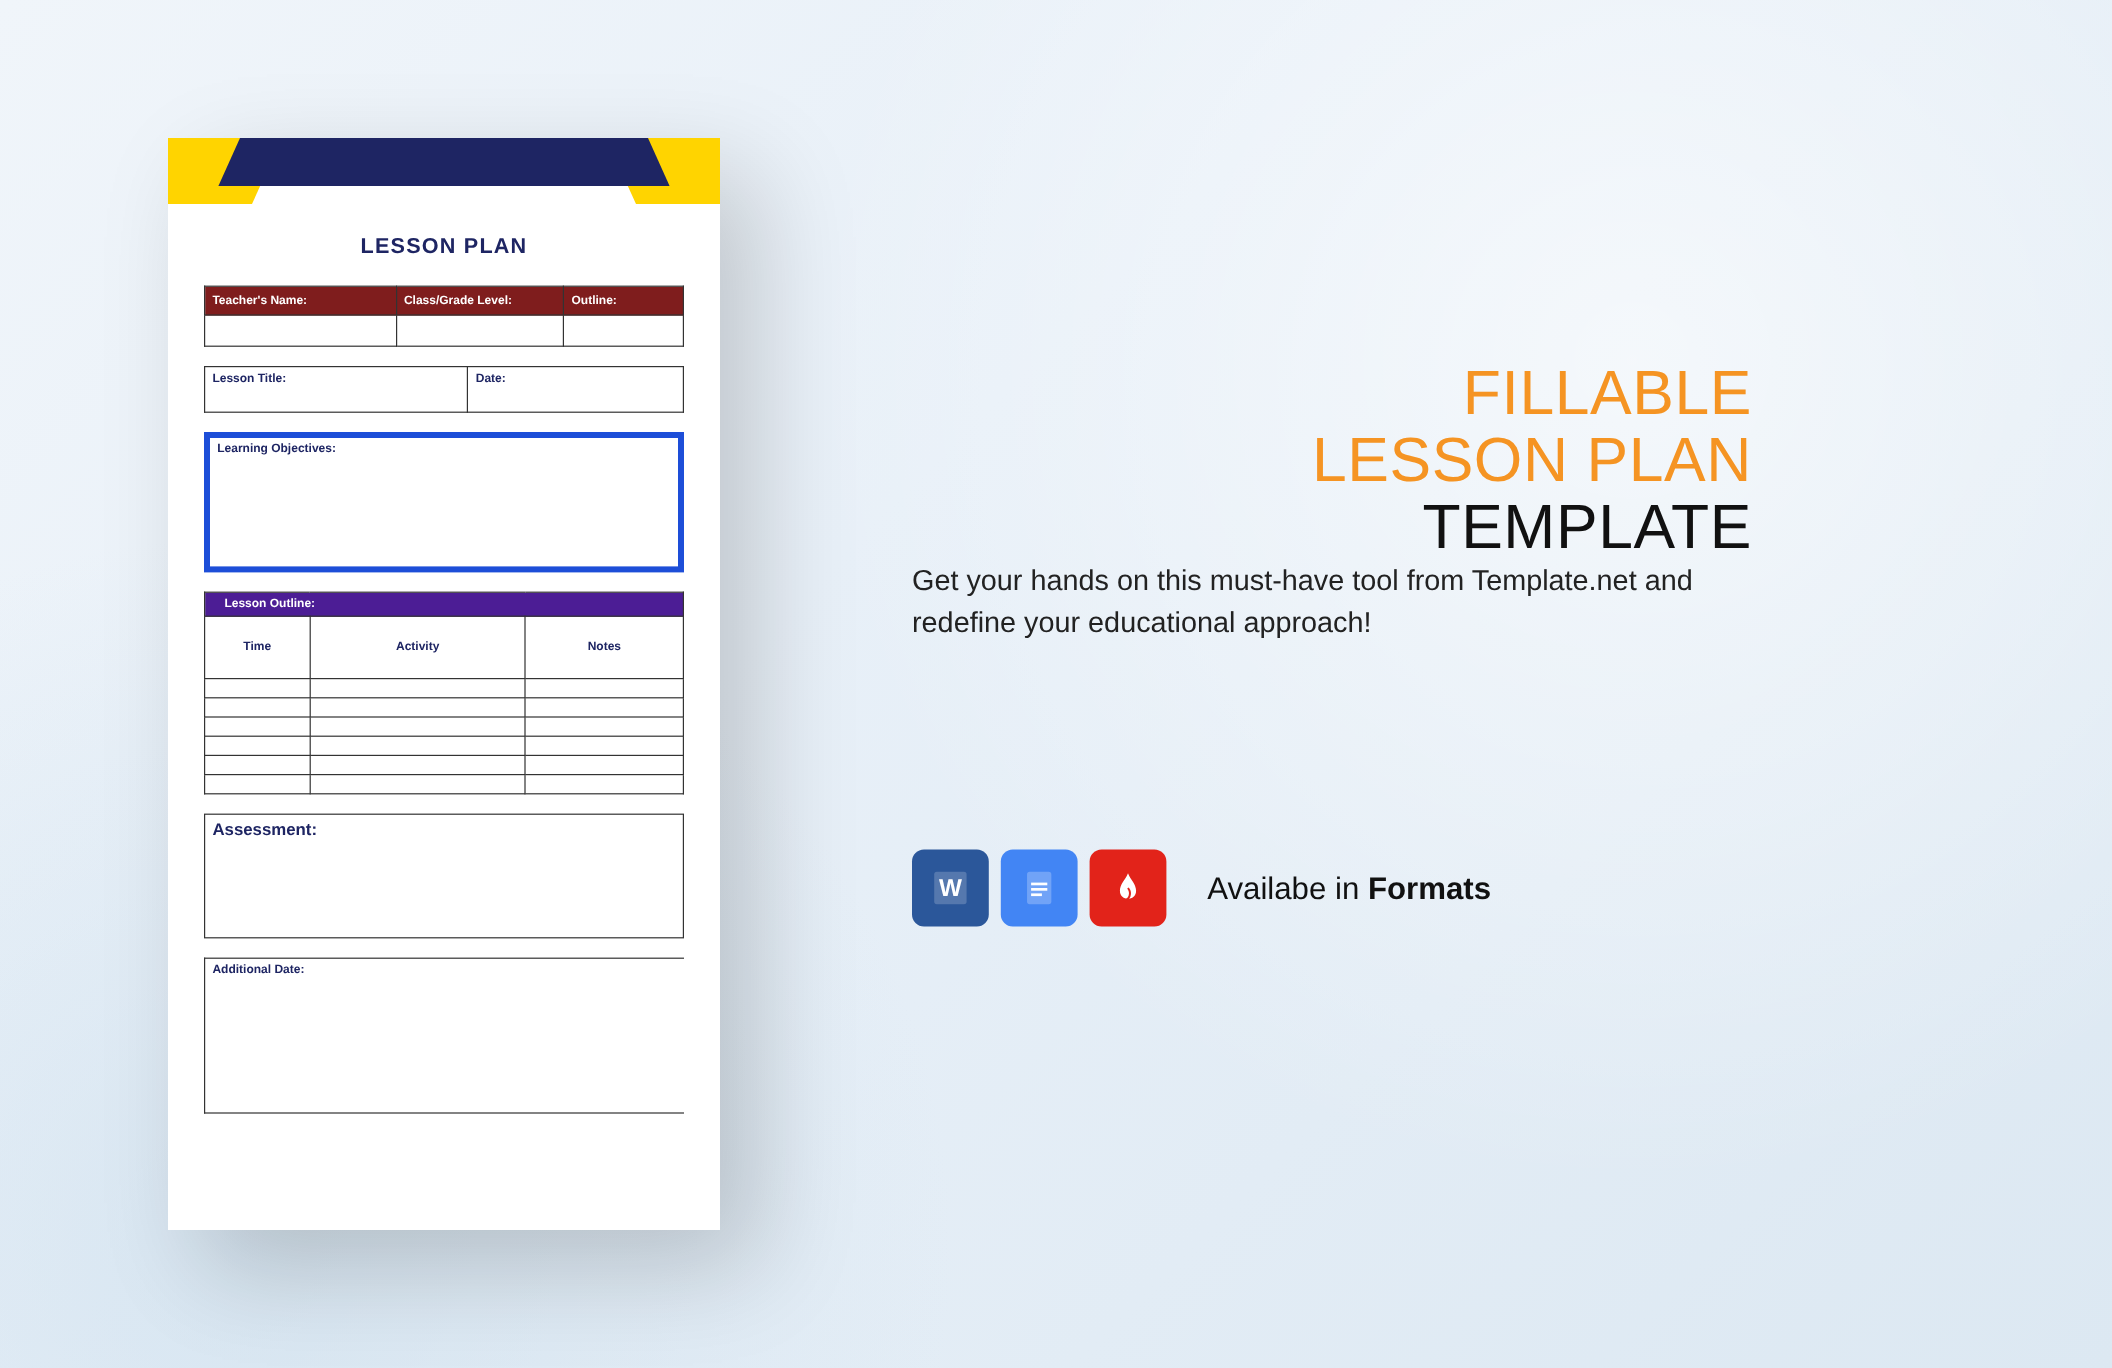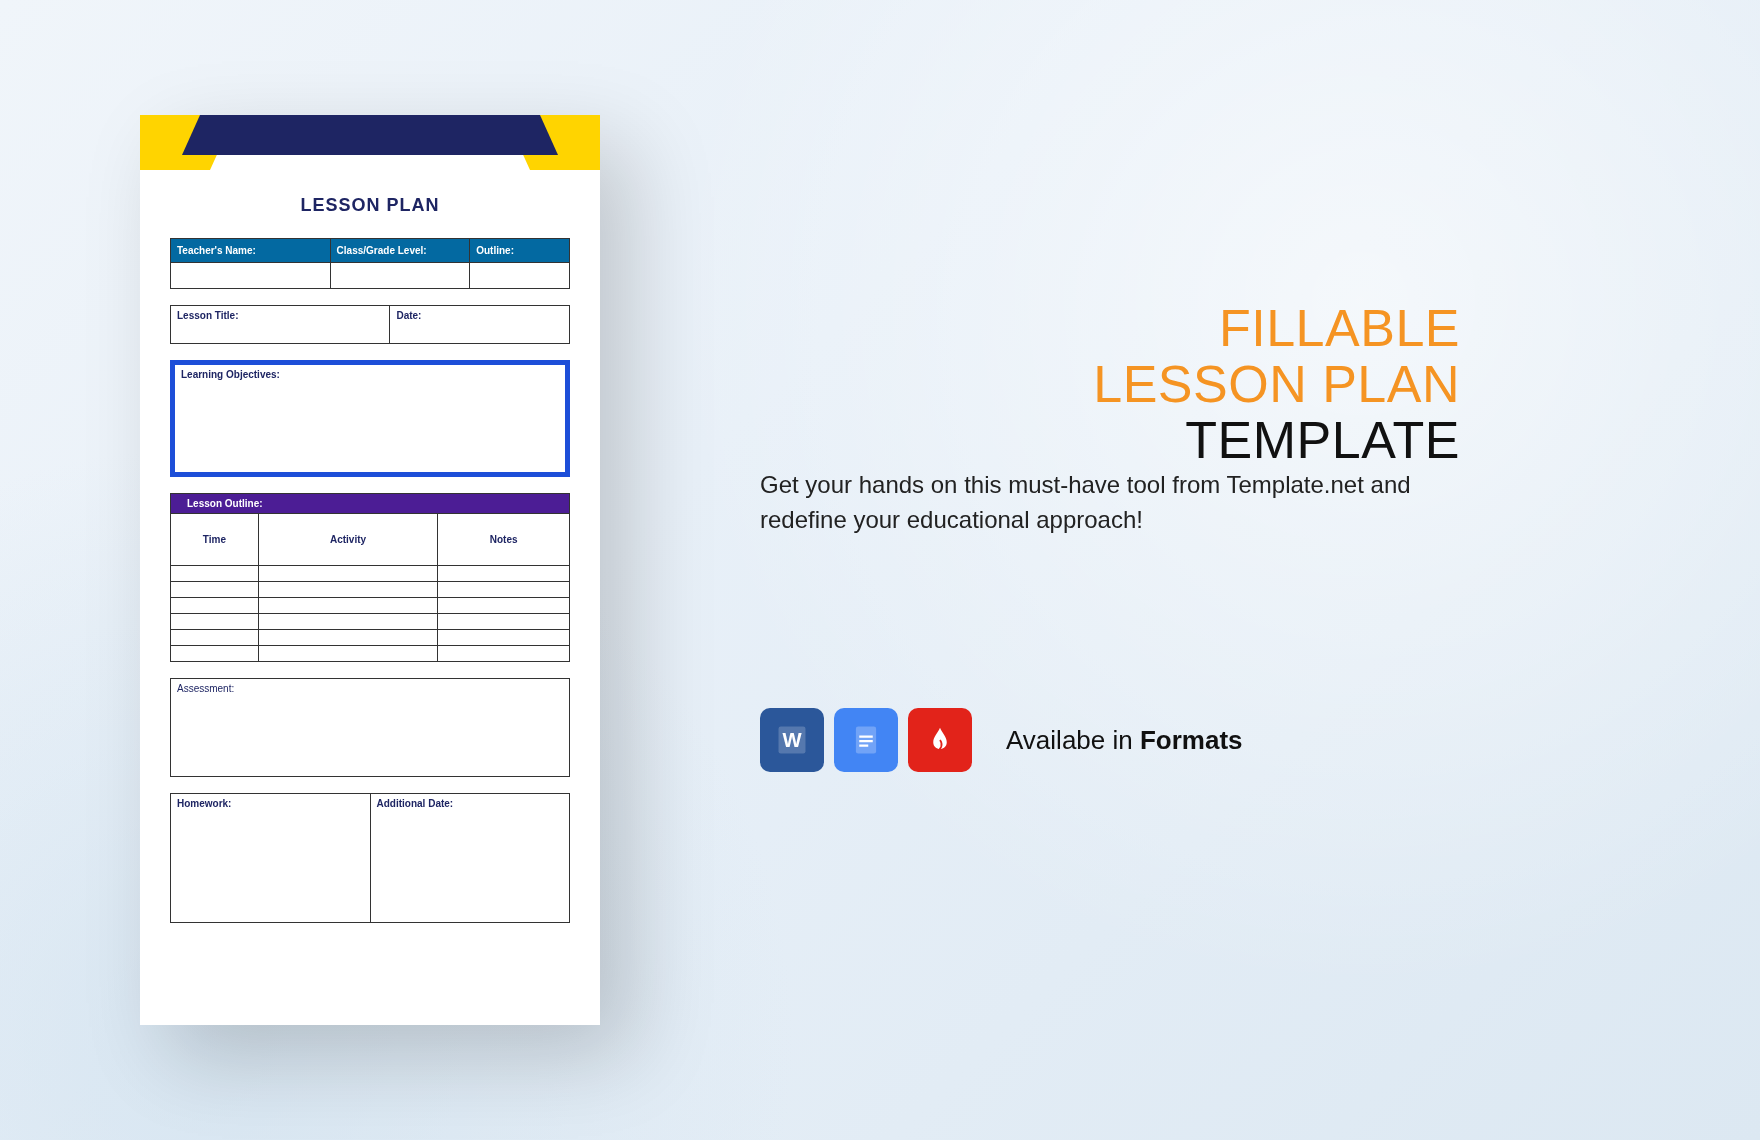--- a/index.html
+++ b/index.html
@@ -123,7 +123,7 @@
       vertical-align: top;
     }
     .hdr-dark {
-      background: #0369a1;
+      background: #7f1d1d;
       color: #fff;
       font-weight: 700;
       padding: 6px 6px;

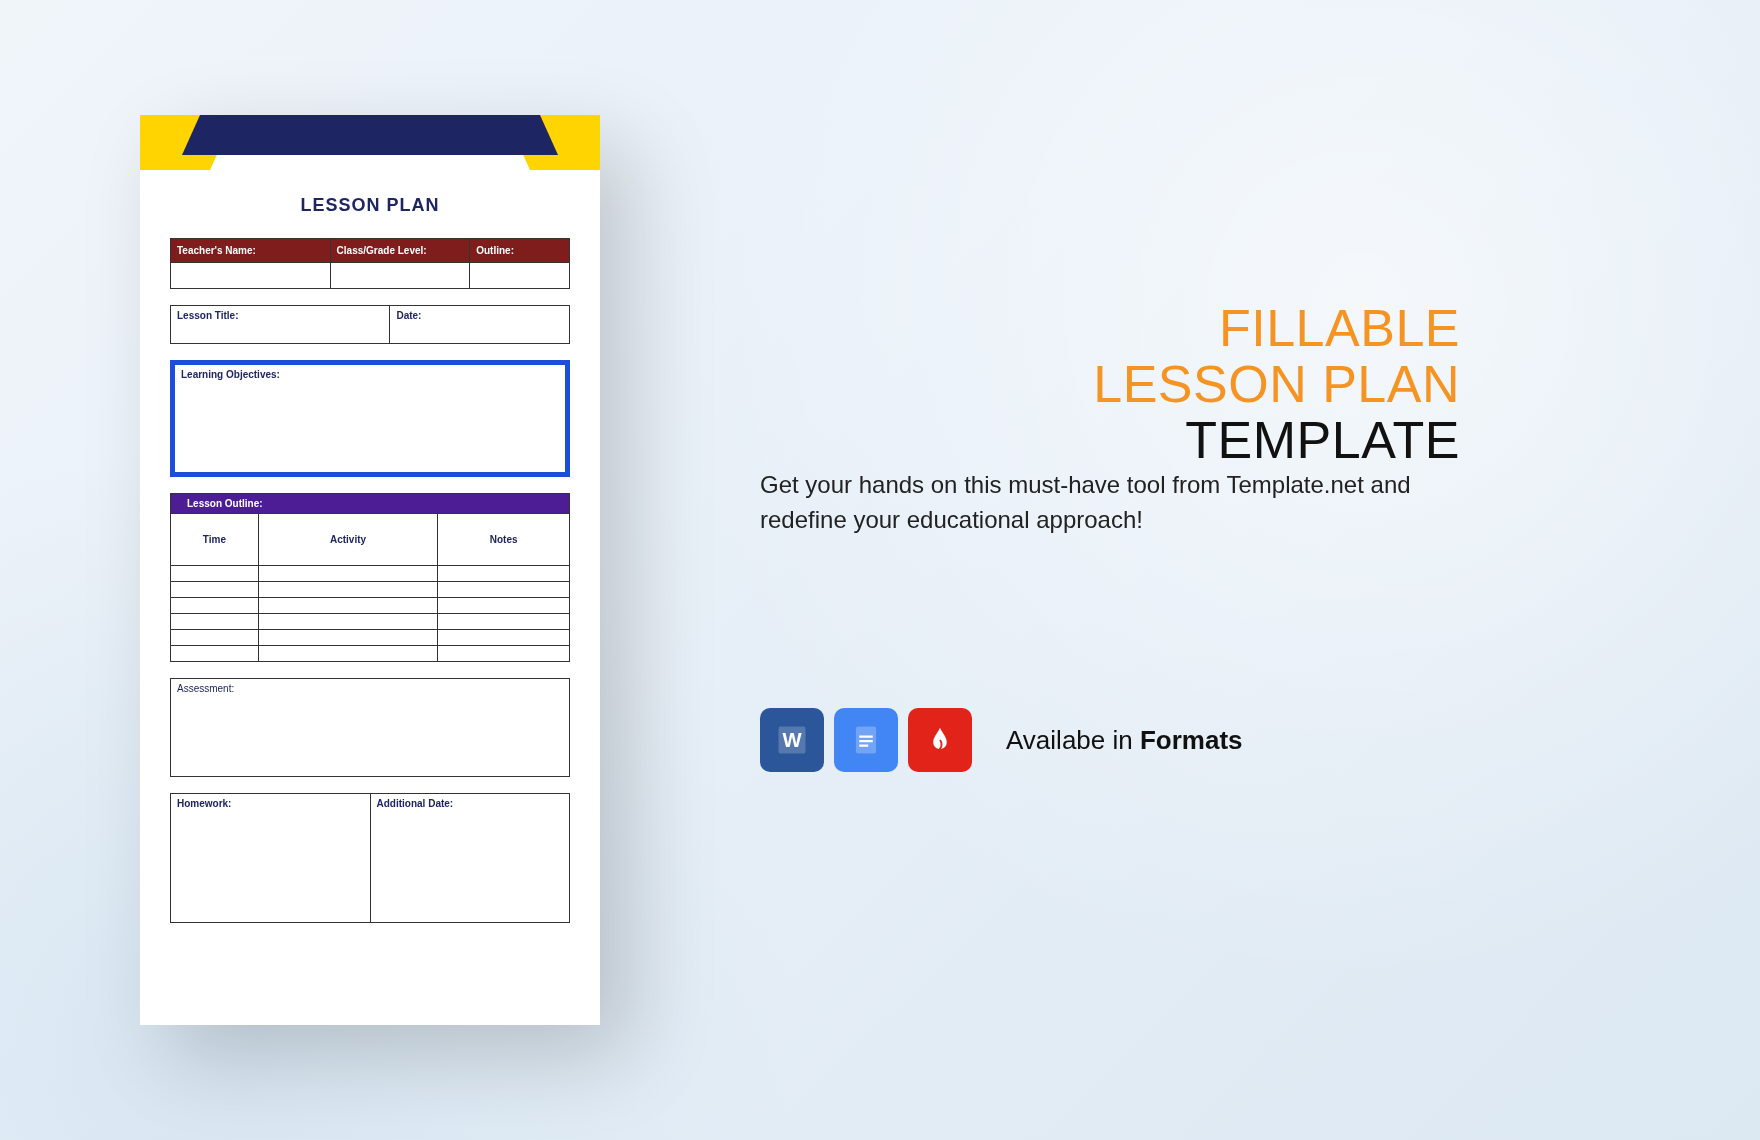--- a/index.html
+++ b/index.html
@@ -178,8 +178,8 @@
     }
     .assessment-box .lbl-top {
       color: #1e2563;
-      font-weight: 400;
-      font-size: 10px;
+      font-weight: 700;
+      font-size: 14px;
       padding: 4px 6px;
     }
     .assessment-body { height: 78px; }

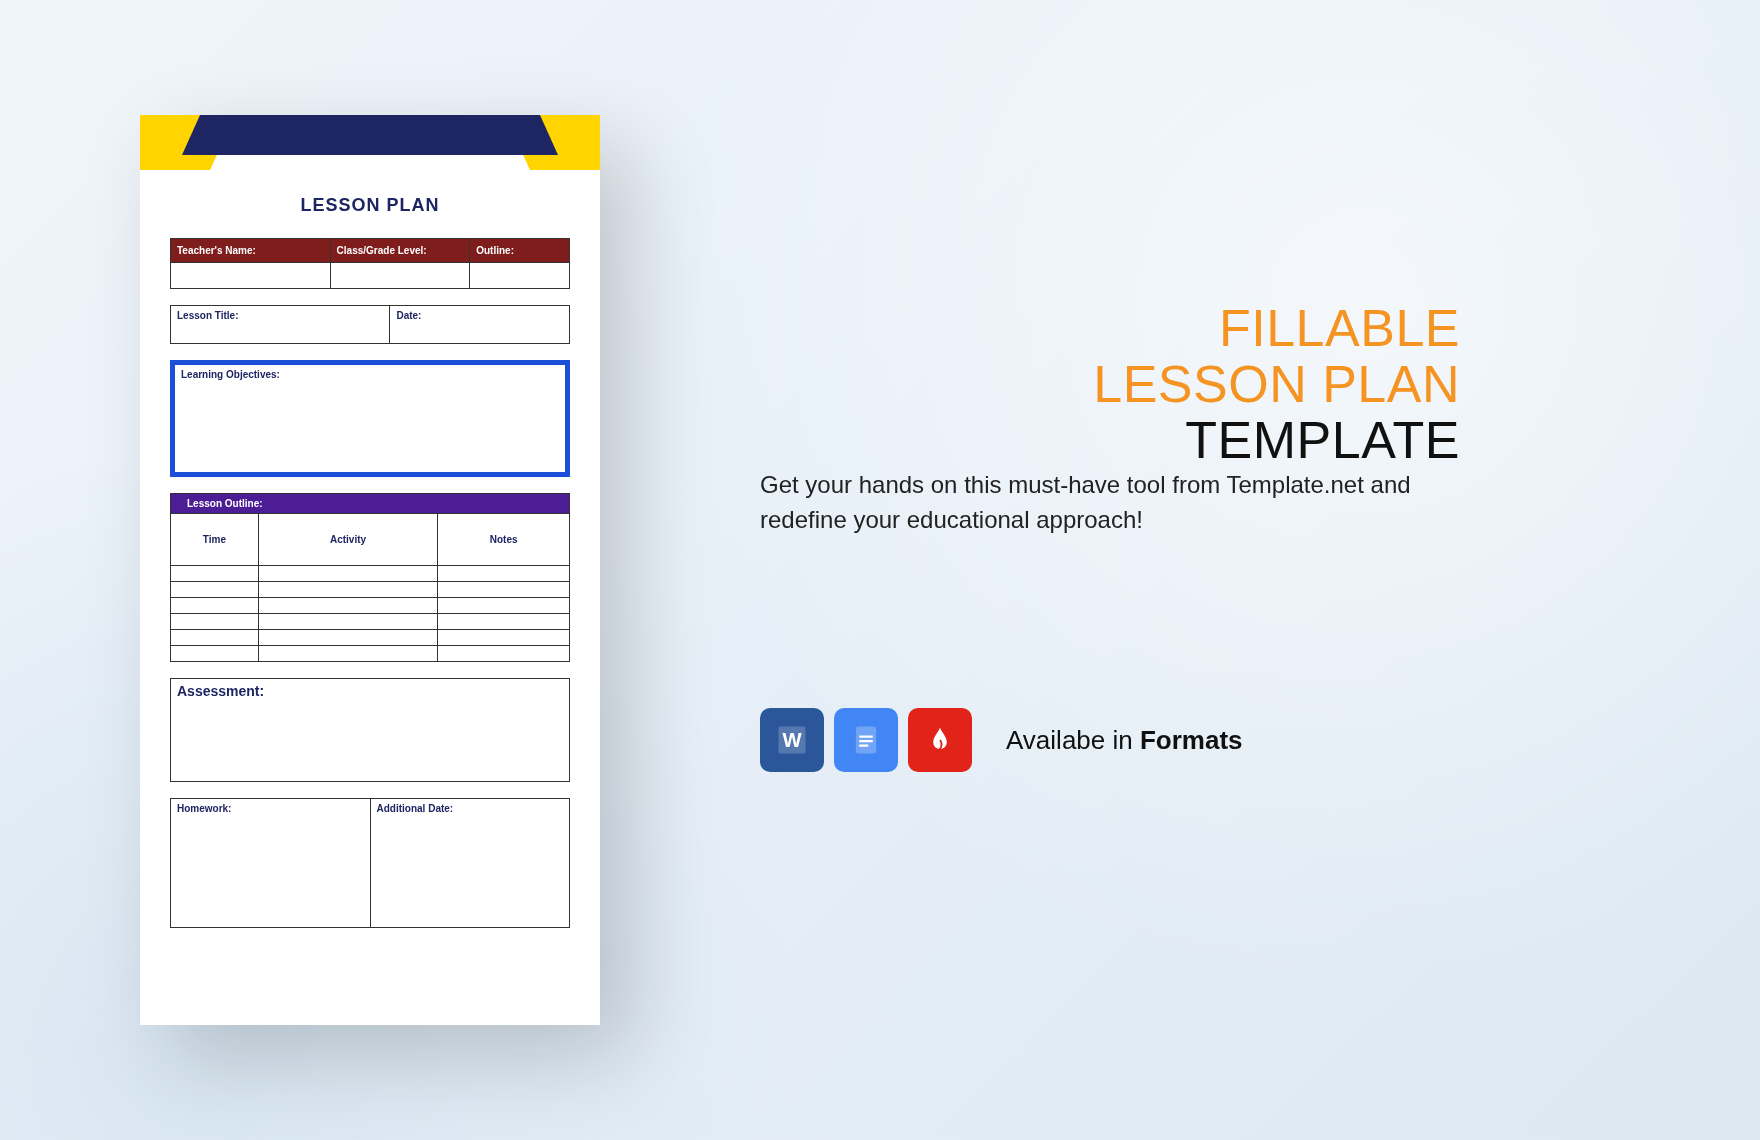--- a/index.html
+++ b/index.html
@@ -341,9 +341,6 @@
 
       <div class="bottom-row">
         <div class="bottom-box">
-          <div class="lbl-top">Homework:</div>
-        </div>
-        <div class="bottom-box">
           <div class="lbl-top">Additional Date:</div>
         </div>
       </div>

